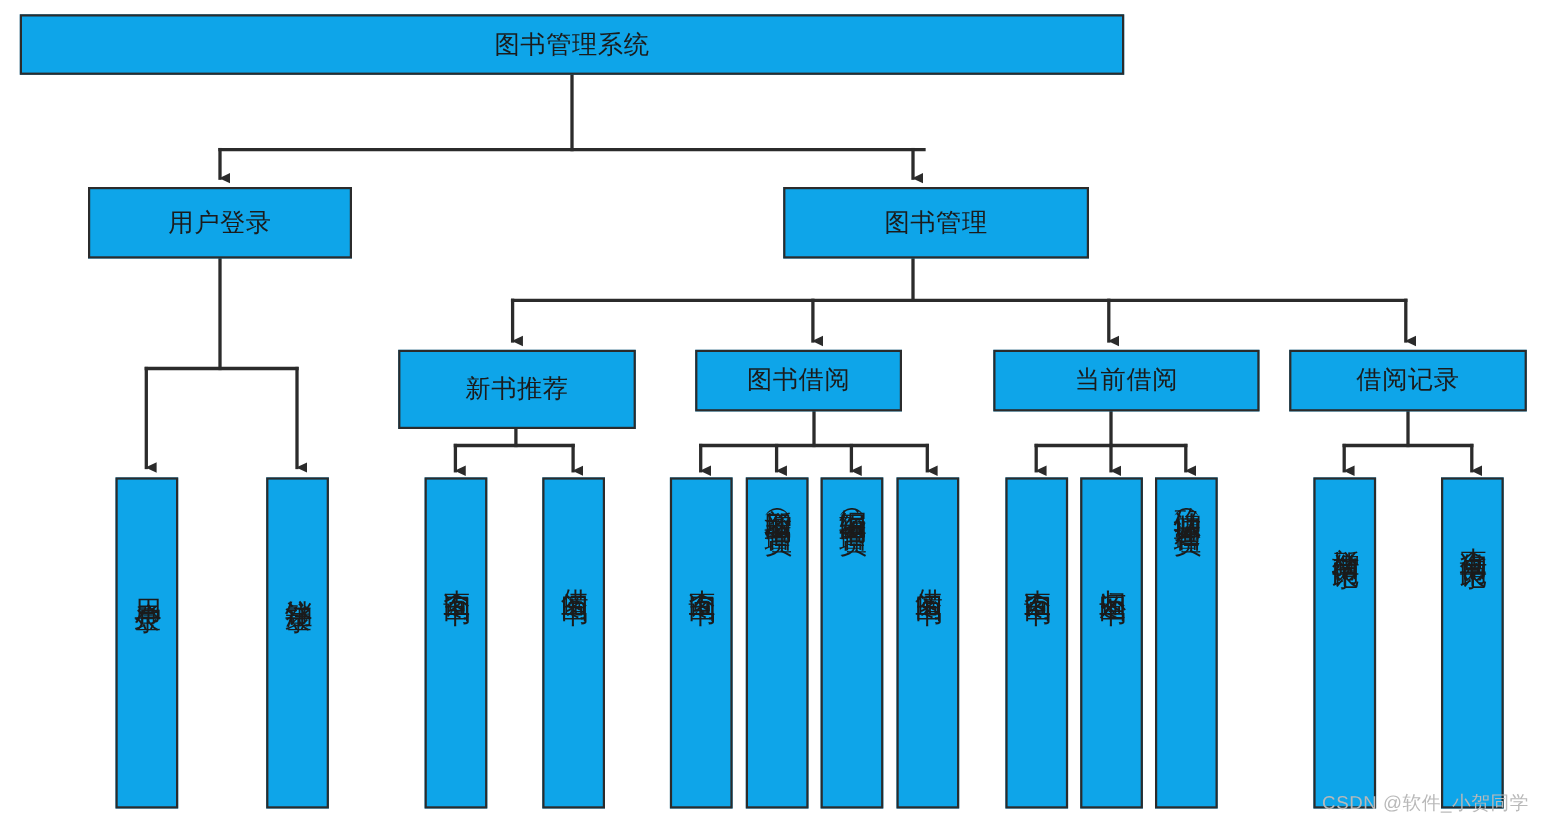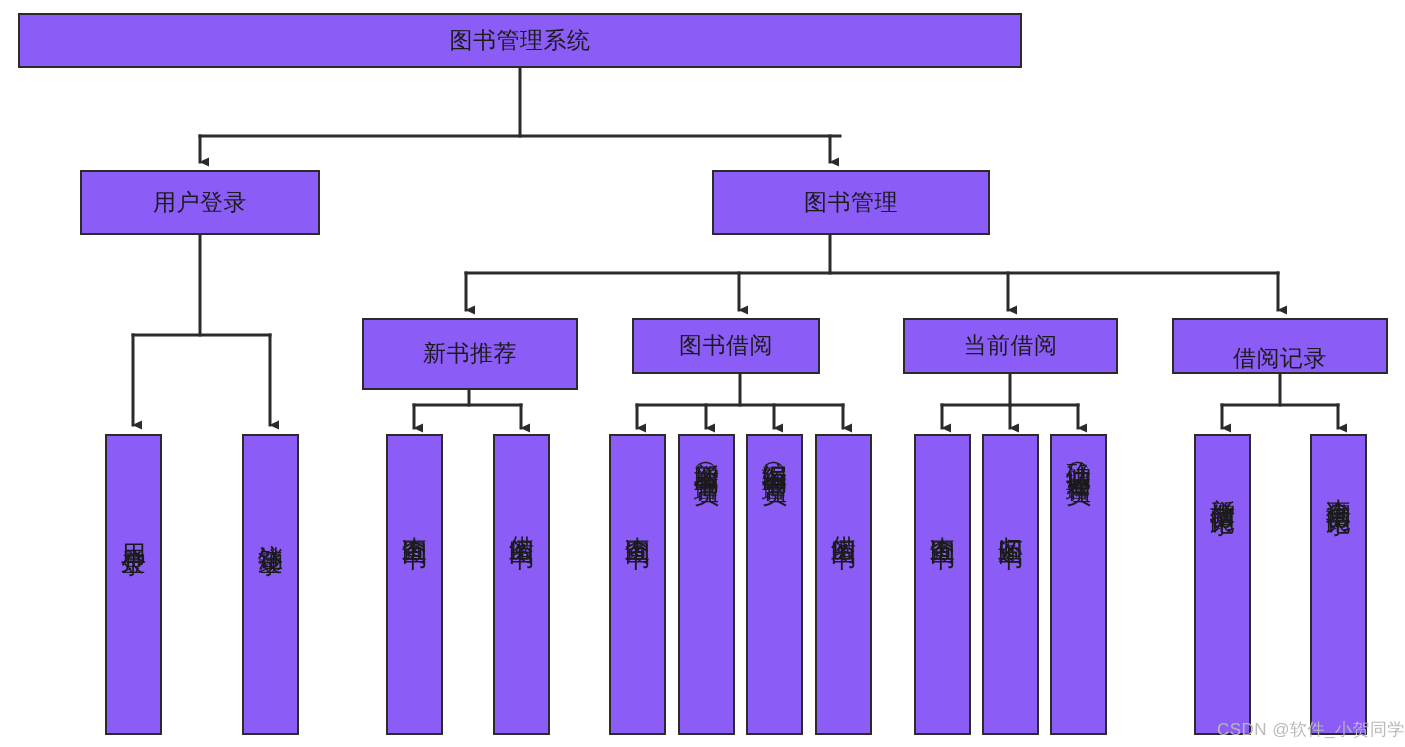--- a/index.html
+++ b/index.html
@@ -26,7 +26,7 @@
   .node {
     position: absolute;
     box-sizing: border-box;
-    background: #8b5cf6;
+    background: #0ea5e9;
     border: 2.5px solid #2b2b2b;
     display: flex;
     align-items: center;

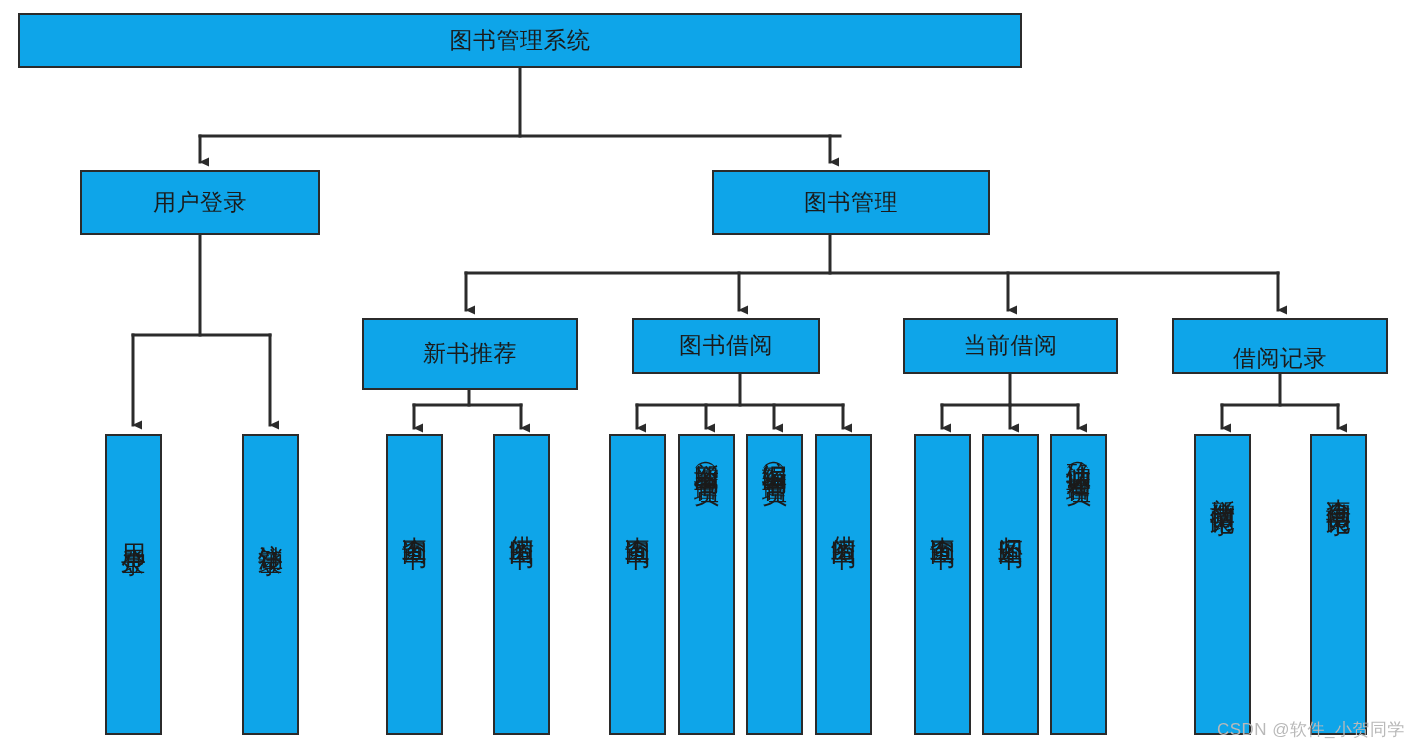--- a/index.html
+++ b/index.html
@@ -139,7 +139,7 @@
     <span class="node-label">图书借阅</span>
   </div>
 
-  <div class="node horizontal" style="left:903px; top:318px; width:215px; height:56px;">
+  <div class="node horizontal" style="left:903px; top:318px; width:242px; height:56px;">
     <span class="node-label">当前借阅</span>
   </div>
 

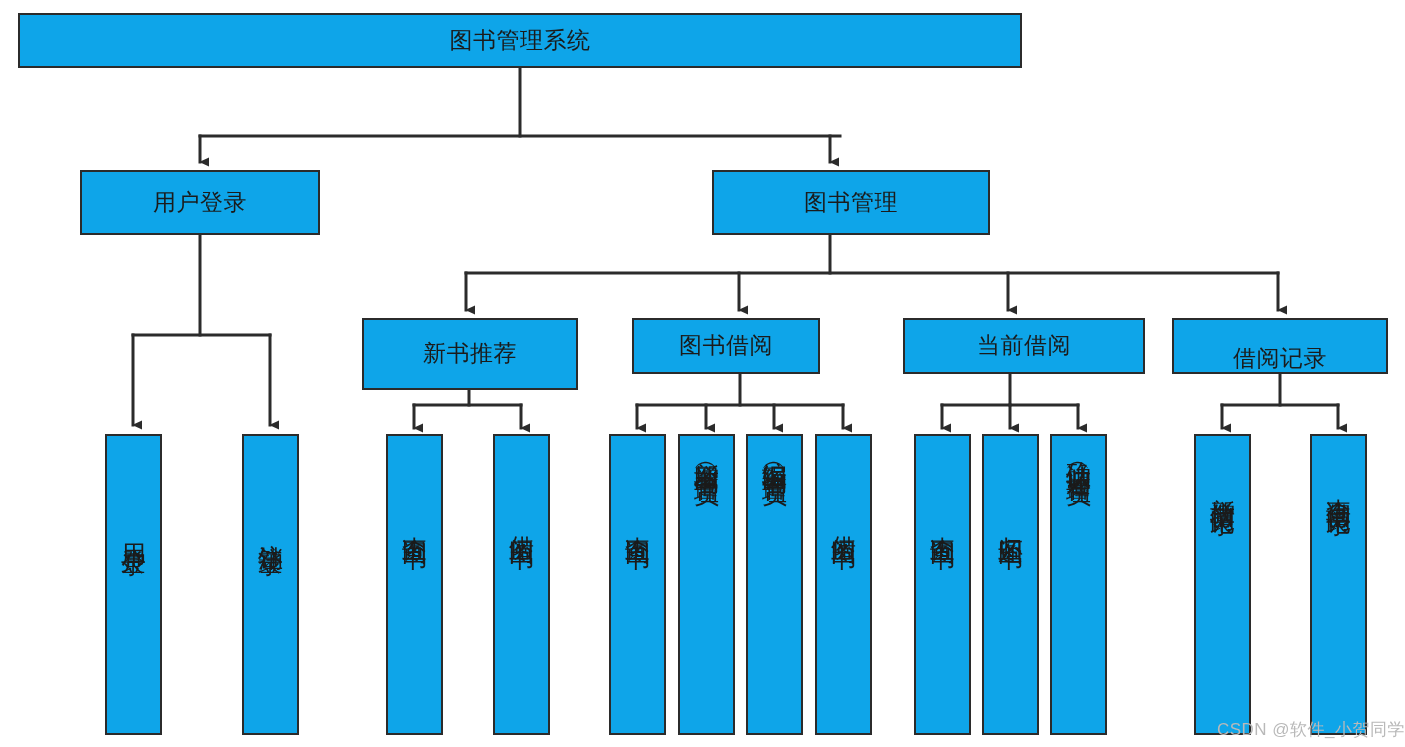--- a/index.html
+++ b/index.html
@@ -143,7 +143,7 @@
     <span class="node-label">当前借阅</span>
   </div>
 
-  <div class="node horizontal" style="left:1172px; top:318px; width:216px; height:56px;align-items:flex-end;">
+  <div class="node horizontal" style="left:1172px; top:318px; width:216px; height:56px;">
     <span class="node-label">借阅记录</span>
   </div>
 

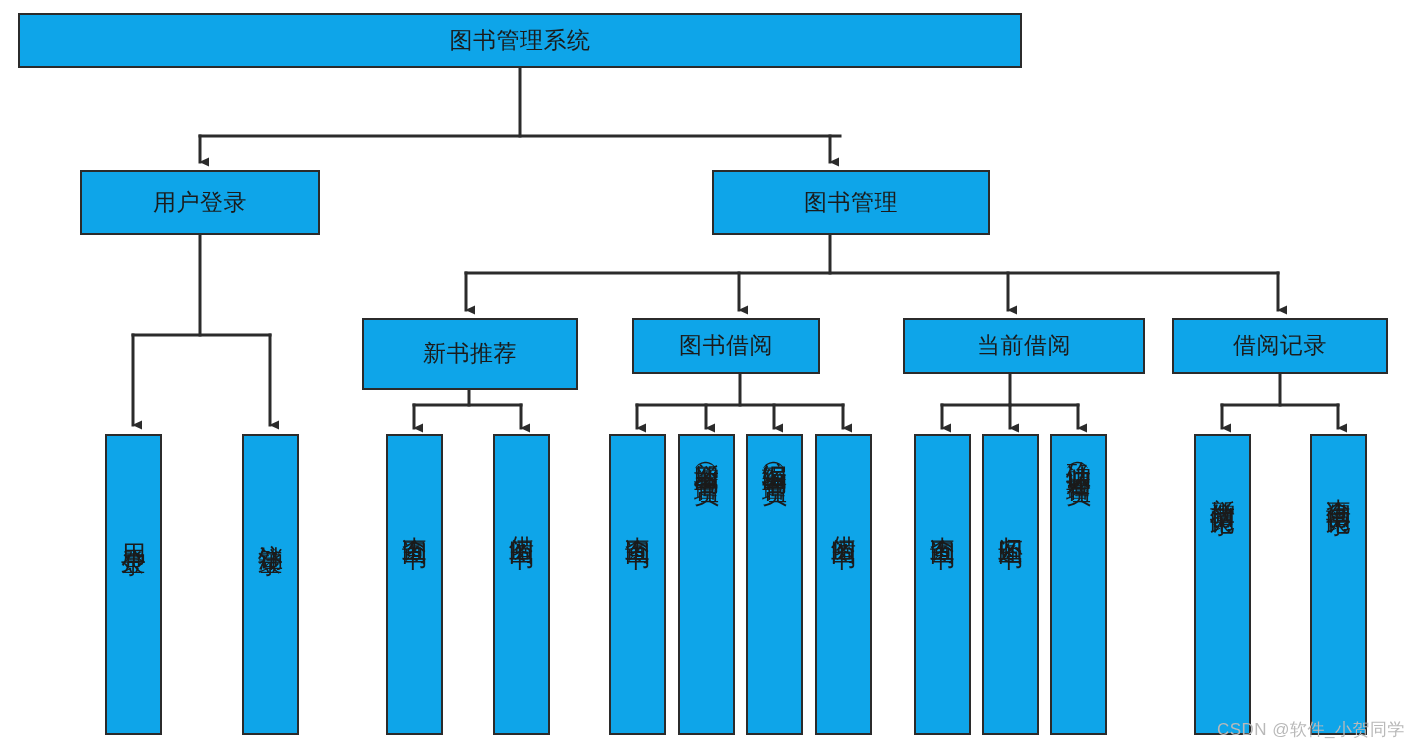--- a/index.html
+++ b/index.html
@@ -56,7 +56,7 @@
   }
   .watermark {
     position: absolute;
-    right: 0;
+    right: 15px;
     bottom: 6px;
     font-size: 17px;
     color: #b9b9b9;

